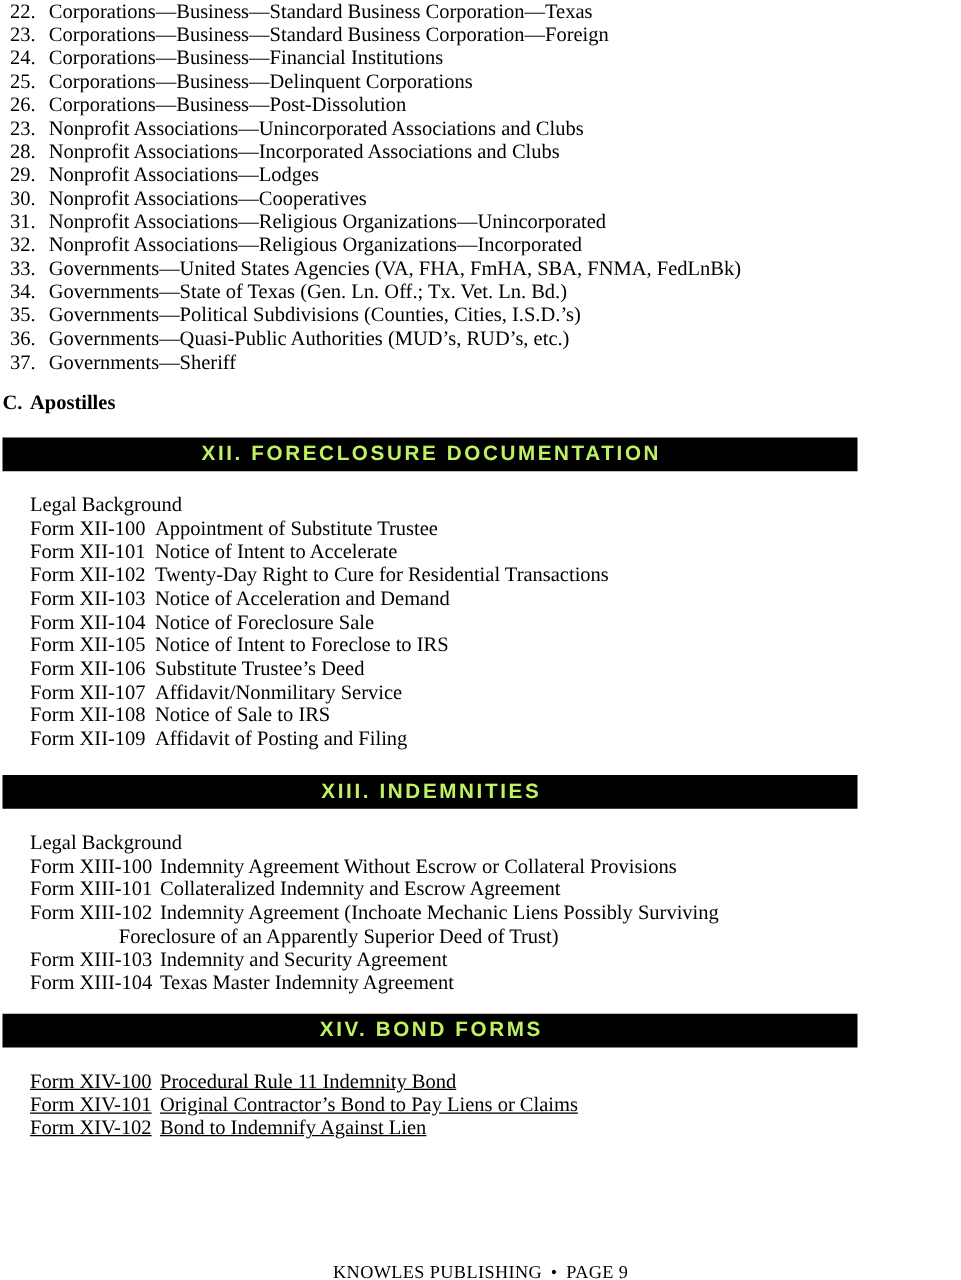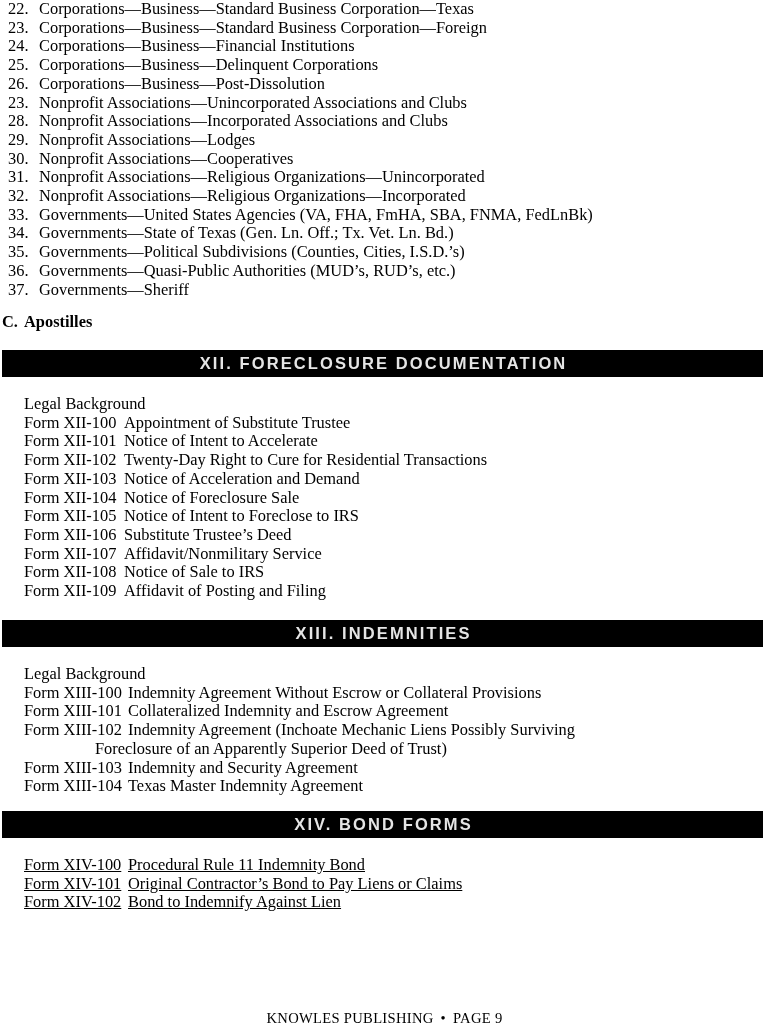--- a/index.html
+++ b/index.html
@@ -67,10 +67,10 @@
   .section-banner {
     position: absolute;
     left: 2px;
-    width: 761px;
+    width: 684px;
     height: 27px;
     background: #000000;
-    color: #e5e5e5;
+    color: #bef264;
     display: flex;
     align-items: center;
     justify-content: center;

